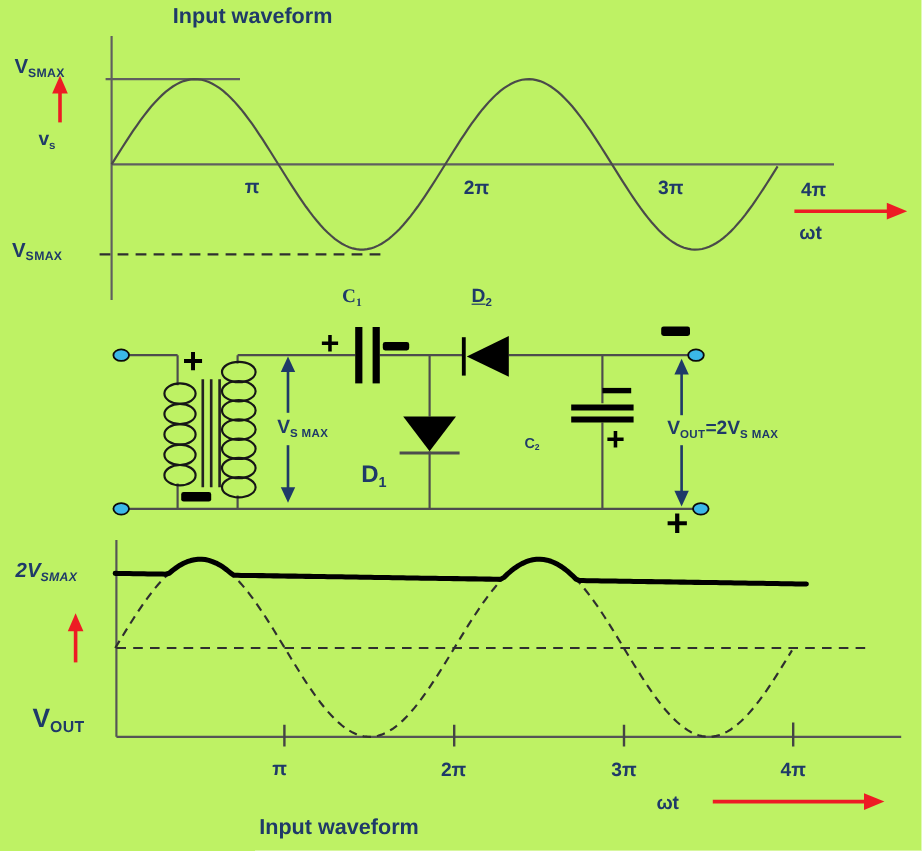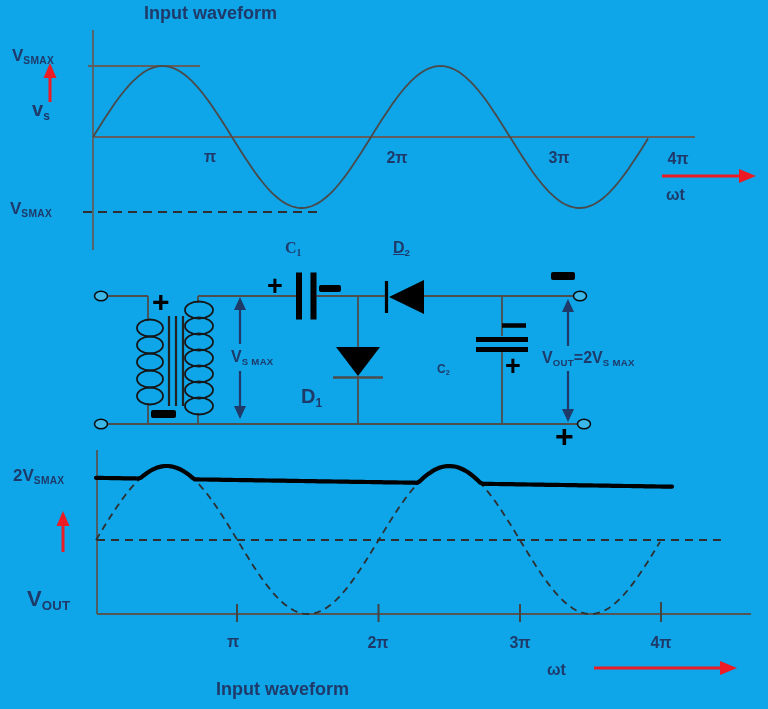--- a/index.html
+++ b/index.html
@@ -3,7 +3,7 @@
 <meta charset="utf-8">
 <style>
   html,body{margin:0;padding:0;background:#fff;}
-  .stage{position:relative;width:768px;height:709px;background:#0ea5e9;overflow:hidden;
+  .stage{position:relative;width:768px;height:709px;background:#bef264;overflow:hidden;
          font-family:"Liberation Sans", sans-serif;}
   svg.gfx{position:absolute;left:0;top:0;}
   .lbl{position:absolute;color:#1f3a68;font-weight:600;line-height:1;white-space:nowrap;}

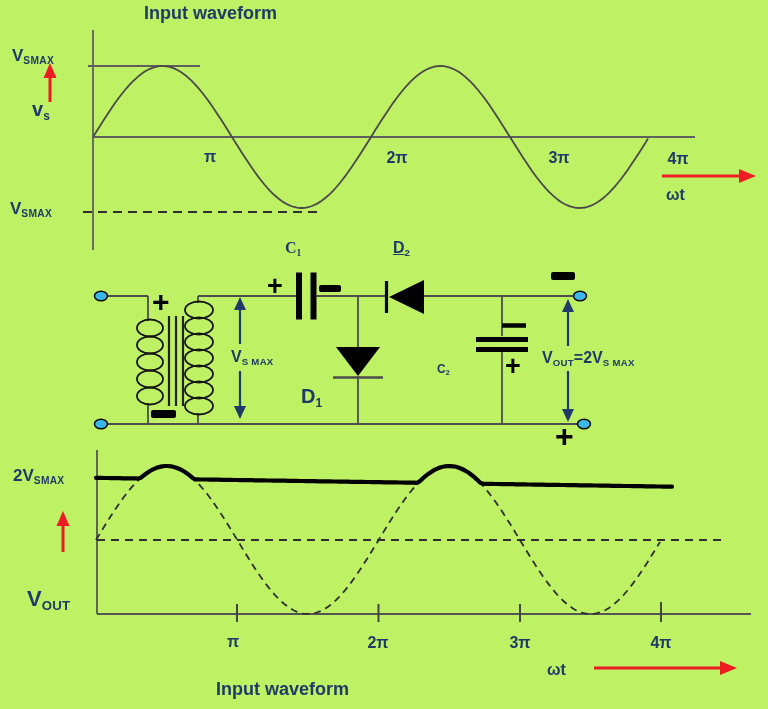--- a/index.html
+++ b/index.html
@@ -123,7 +123,7 @@
 
   <div class="lbl" style="left:144px;top:4px;font-size:18px;">Input waveform</div>
   <div class="lbl" style="left:12px;top:47px;font-size:17px;"><span>V</span><sub>SMAX</sub></div>
-  <div class="lbl" style="left:32px;top:99px;font-size:20px;"><span>v</span><sub>s</sub></div>
+  <div class="lbl" style="left:32px;top:109px;font-size:16px;"><span>v</span><sub>s</sub></div>
   <div class="lbl" style="left:10px;top:200px;font-size:17px;"><span>V</span><sub>SMAX</sub></div>
   <div class="lbl ctr" style="left:198px;top:149px;width:24px;font-size:16px;">π</div>
   <div class="lbl ctr" style="left:380px;top:150px;width:34px;font-size:16px;">2π</div>

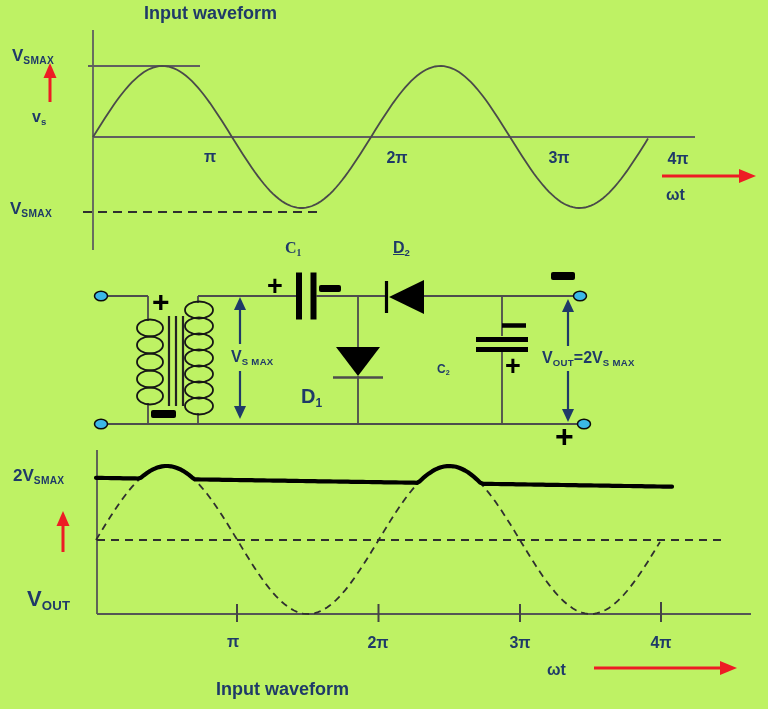--- a/index.html
+++ b/index.html
@@ -136,7 +136,7 @@
   <div class="lbl" style="left:231px;top:349px;font-size:16px;"><span>V</span><sub>S MAX</sub></div>
   <div class="lbl" style="left:301px;top:386px;font-size:20px;"><span>D</span><sub>1</sub></div>
   <div class="lbl" style="left:437px;top:363px;font-size:12px;"><span>C</span><sub>2</sub></div>
-  <div class="lbl" style="left:542px;top:350px;font-size:16px;"><span>V</span><sub>OUT</sub><span>=2V</span><sub>S MAX</sub></div>
+  <div class="lbl" style="left:556px;top:350px;font-size:16px;"><span>V</span><sub>OUT</sub><span>=2V</span><sub>S MAX</sub></div>
 
   <div class="plus" style="left:152px;top:287px;font-size:30px;">+</div>
   <div class="minusbar" style="left:151px;top:410px;width:25px;height:8px;"></div>

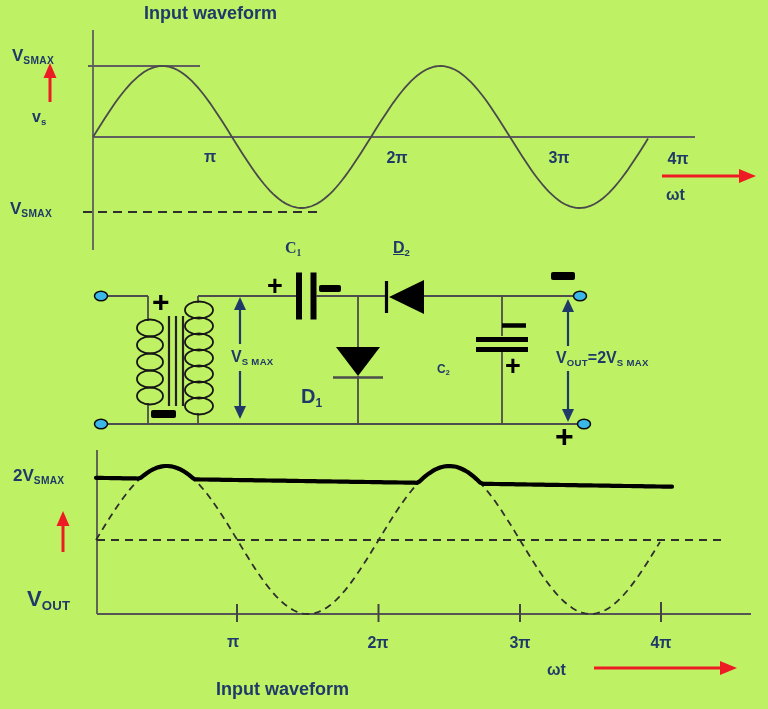--- a/index.html
+++ b/index.html
@@ -146,7 +146,7 @@
   <div class="minusbar" style="left:551px;top:272px;width:24px;height:8px;"></div>
   <div class="plus" style="left:555px;top:420px;font-size:32px;">+</div>
 
-  <div class="lbl" style="left:13px;top:467px;font-size:17px;"><span>2V</span><sub>SMAX</sub></div>
+  <div class="lbl" style="left:13px;top:467px;font-size:17px;font-style:italic;"><span>2V</span><sub>SMAX</sub></div>
   <div class="lbl" style="left:27px;top:572px;font-size:22px;margin-top:16px;"><span>V</span><sub>OUT</sub></div>
   <div class="lbl ctr" style="left:221px;top:634px;width:24px;font-size:16px;">π</div>
   <div class="lbl ctr" style="left:361px;top:635px;width:34px;font-size:16px;">2π</div>

